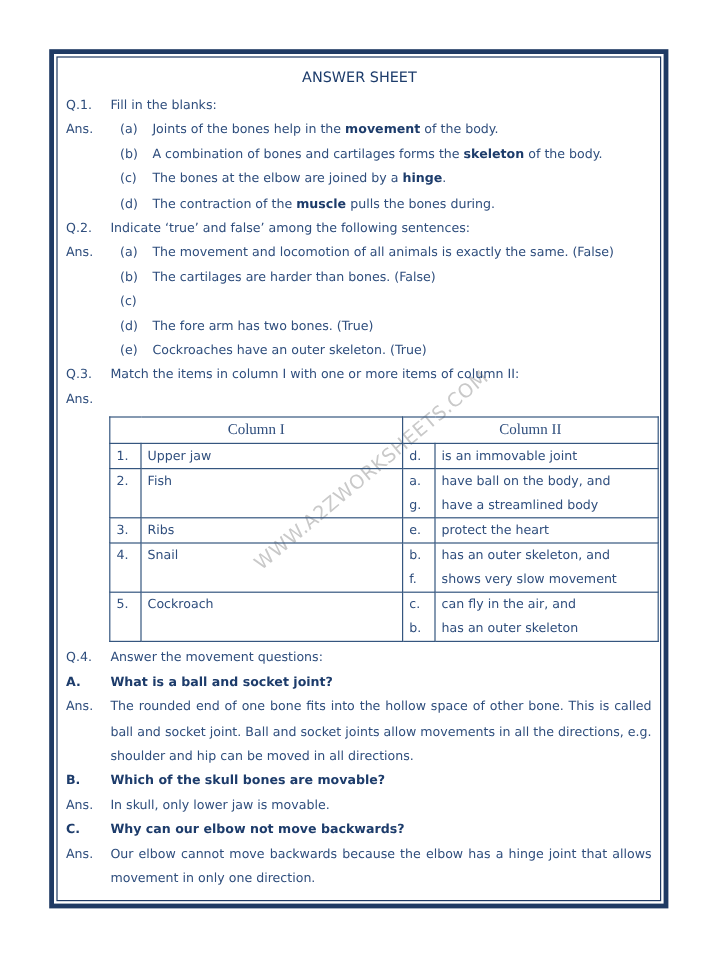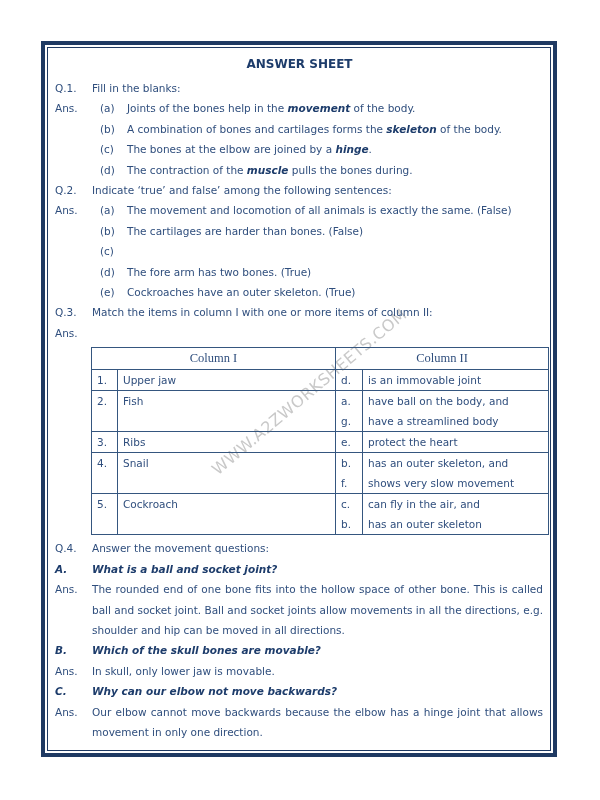--- a/index.html
+++ b/index.html
@@ -27,7 +27,7 @@
   }
   .content { position:relative; z-index:1; color:#2f4e7d; font-size:10.5px; }
   .title {
-    text-align:center; font-weight:bold; font-size:12px;
+    text-align:center; font-weight:normal; font-size:12px;
     color:#1d3c6b; line-height:24px; margin-bottom:2px;
   }
   .row { display:grid; line-height:20.4px; }

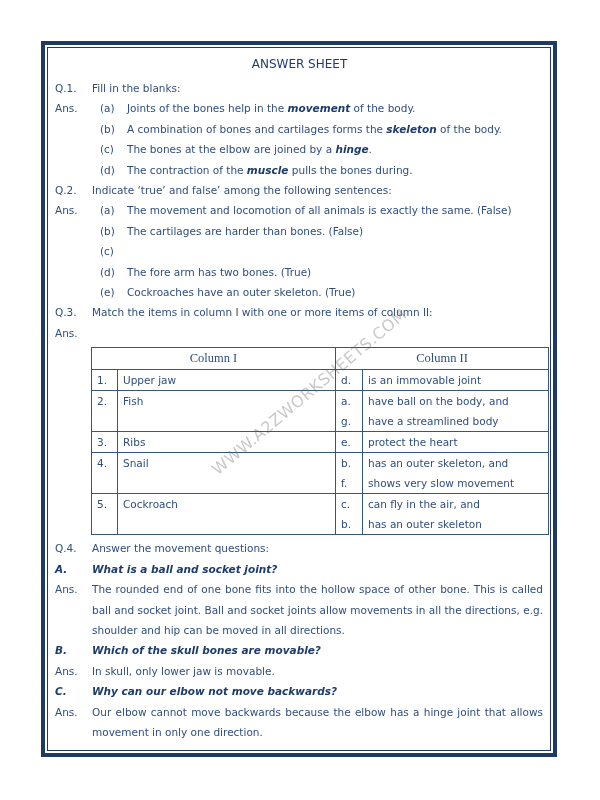--- a/index.html
+++ b/index.html
@@ -34,7 +34,7 @@
   .r2 { grid-template-columns:37px 1fr; }
   .r3 { grid-template-columns:45px 27px 1fr; }
   .lab { white-space:nowrap; }
-  b, .bq { color:#1d3c6b; font-weight:bold;font-style:italic; }
+  b, .bq { color:#1d3c6b; font-weight:bold; }
   .just { text-align:justify; padding-right:1px; }
   table.match {
     border-collapse:collapse; margin:4px 0 3px 36px;

